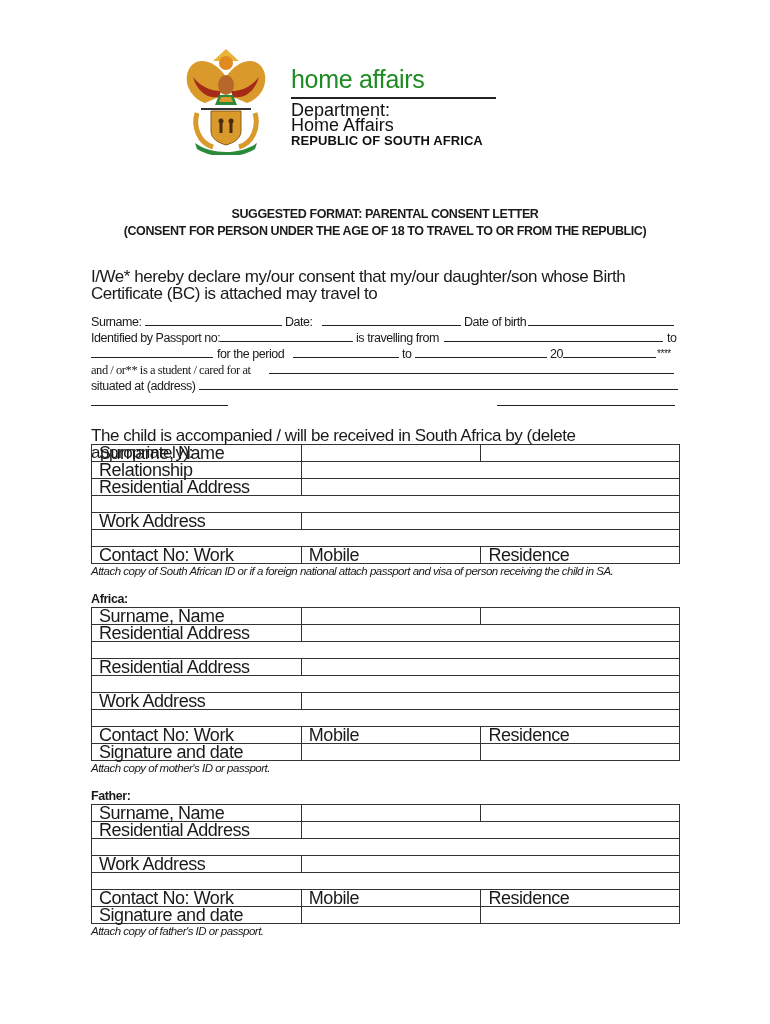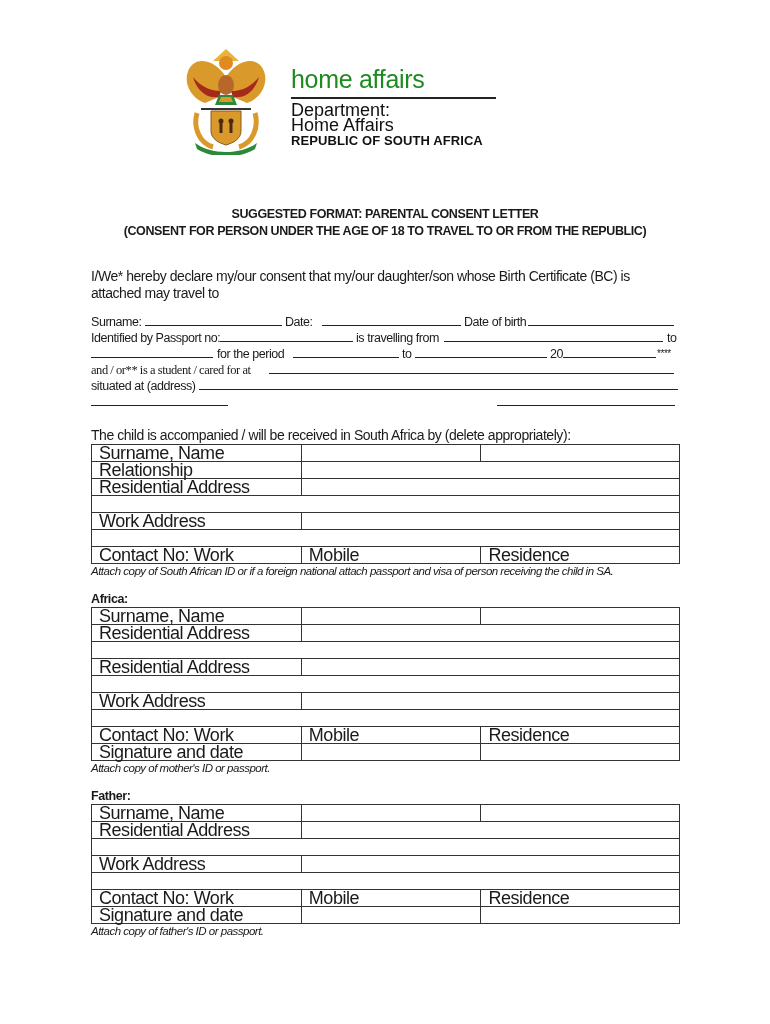--- a/index.html
+++ b/index.html
@@ -32,7 +32,7 @@
     
     .para {
       position: absolute; left: 91px; width: 590px;
-      font-size: 14px; line-height: 17px; letter-spacing: -0.45px;
+      font-size: 17px; line-height: 17px; letter-spacing: -0.45px;
     }
     .line { position: absolute; left: 91px; width: 590px; height: 16px;
       font-size: 12.5px; line-height: 16px; letter-spacing: -0.45px; white-space: nowrap; }

